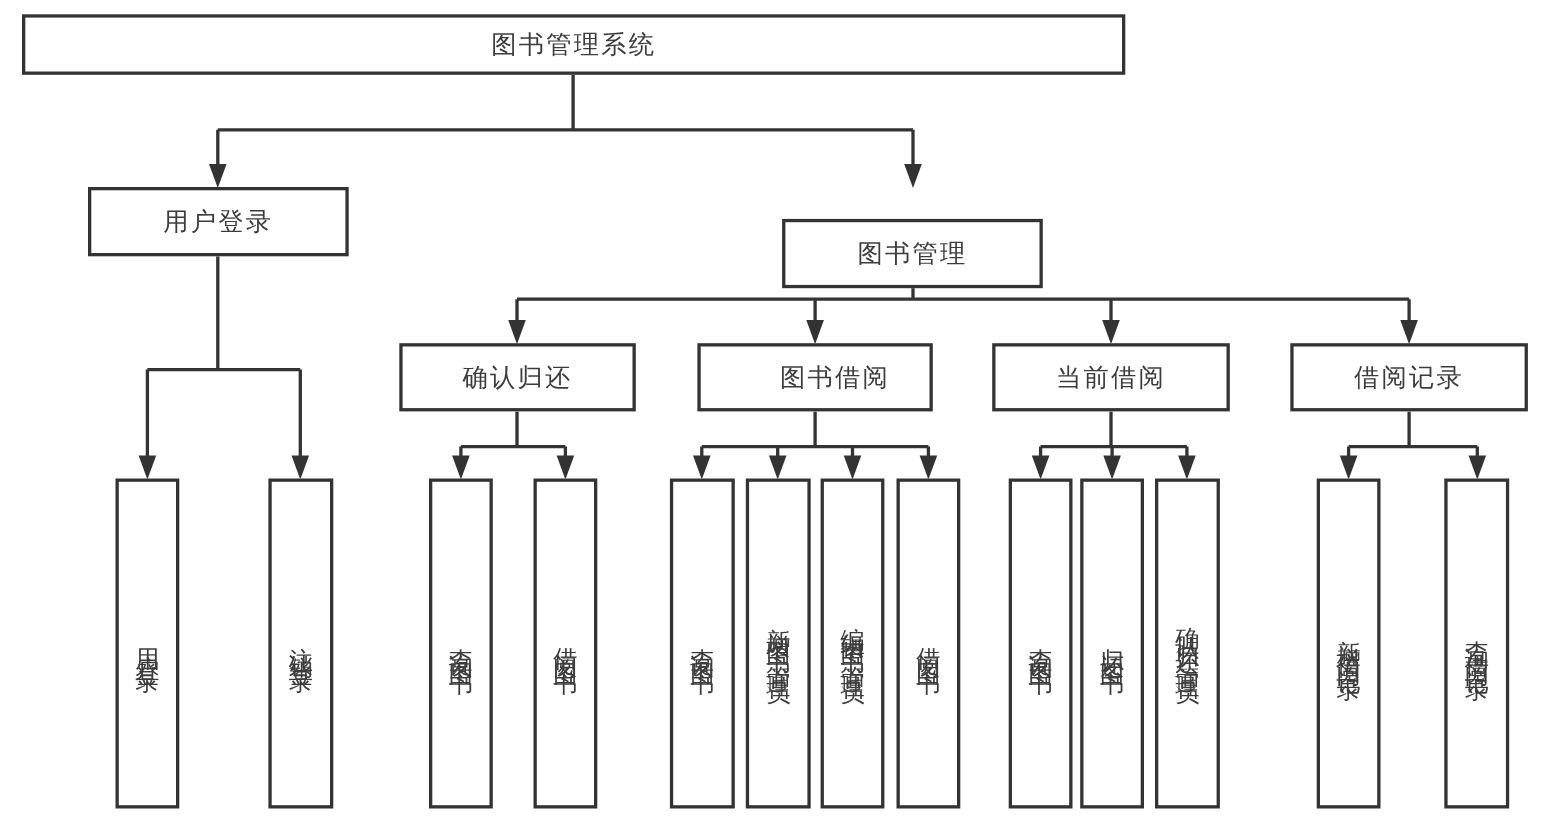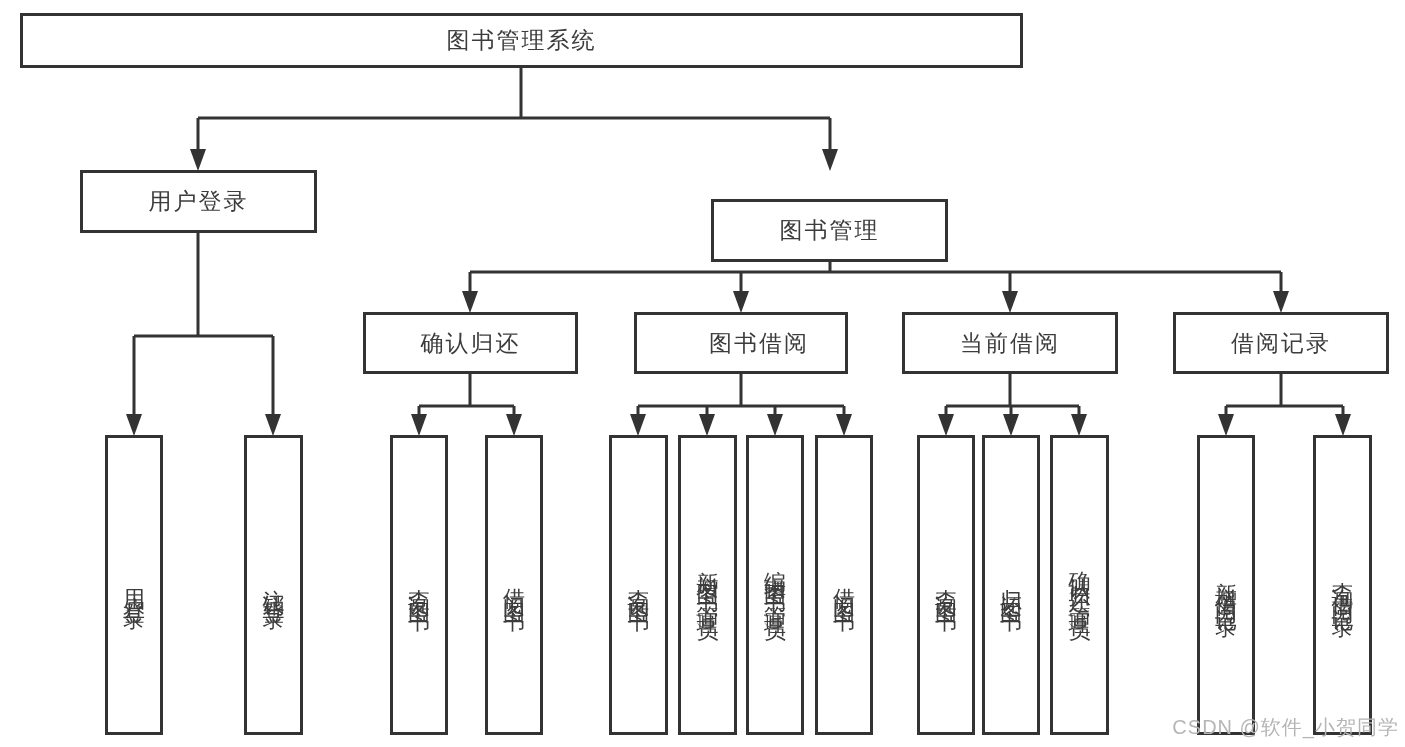--- a/index.html
+++ b/index.html
@@ -146,7 +146,6 @@
         <span class="label" style="color: rgb(60, 60, 60);">查询借阅记录</span>
       </div>
     </div>
-  <div class="watermark" style="color: rgb(181, 181, 181);">CSDN @软件_小贺同学</div>
 </div>
 
 </body></html>

